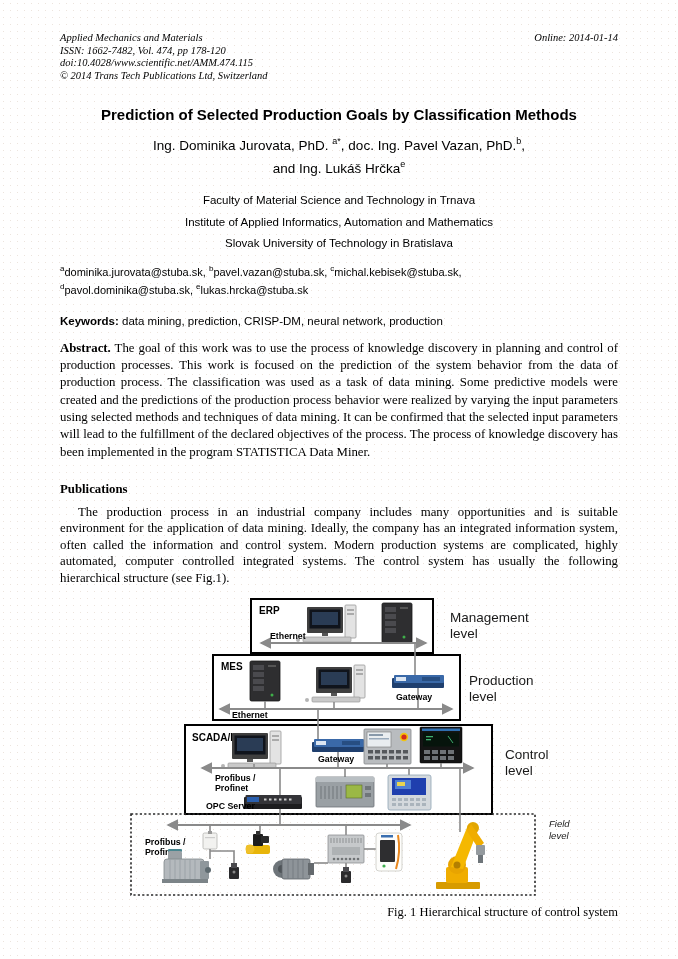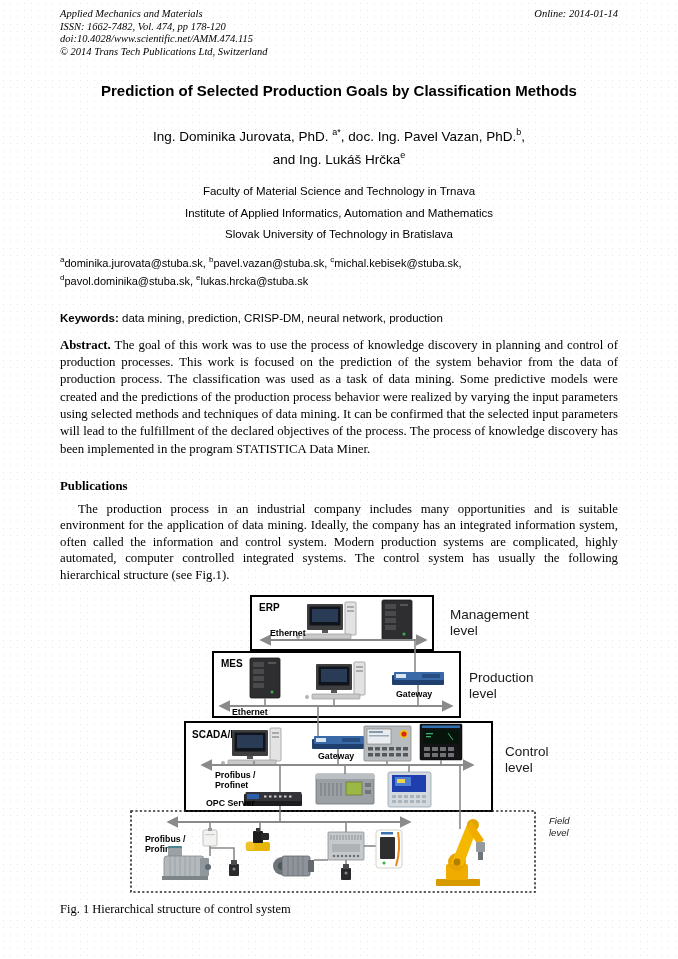--- a/index.html
+++ b/index.html
@@ -10,7 +10,7 @@
     background-size:7px 7px;
     font-family:"Liberation Serif", serif; color:#000;
   }
-  .content { position:absolute; left:60px; top:8px; width:558px; }
+  .content { position:absolute; left:60px; top:32px; width:558px; }
 
   .header-row { display:flex; justify-content:space-between; align-items:flex-start;
     font-style:italic; font-size:10.5px; line-height:12.5px; }

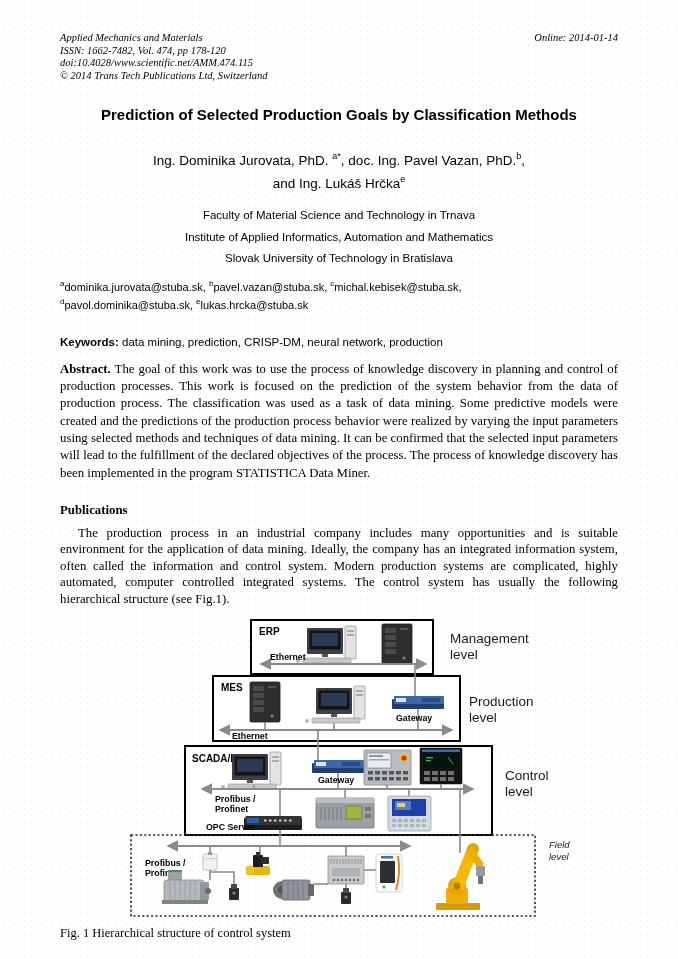--- a/index.html
+++ b/index.html
@@ -19,7 +19,7 @@
   .title { font-family:"Liberation Sans", sans-serif; font-weight:bold; font-size:15px;
     text-align:center; margin:24px 0 0 0; }
 
-  .authors { margin-top:24px; text-align:center; font-family:"Liberation Sans", sans-serif;
+  .authors { margin-top:9px; text-align:center; font-family:"Liberation Sans", sans-serif;
     font-size:13.5px; line-height:19px; }
   .authors sup { font-size:9px; }
 

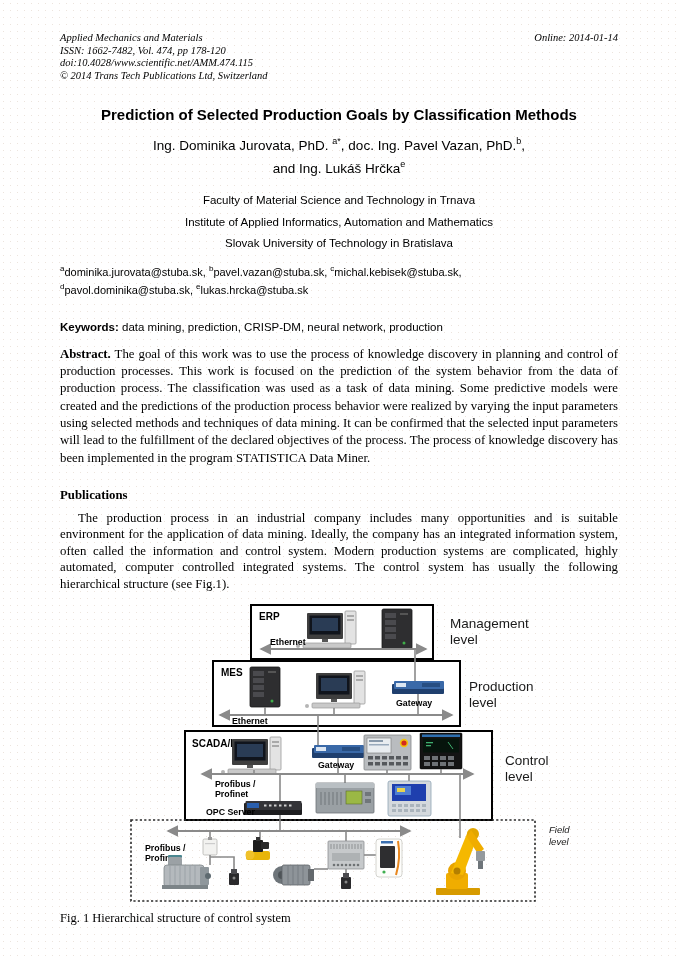--- a/index.html
+++ b/index.html
@@ -31,7 +31,7 @@
     font-size:11px; line-height:15px; }
   .emails sup { font-size:8px; }
 
-  .keywords { margin-top:23px; font-family:"Liberation Sans", sans-serif; font-size:11.5px; }
+  .keywords { margin-top:17px; font-family:"Liberation Sans", sans-serif; font-size:11.5px; }
   .kw-label { font-weight:bold; }
 
   .abstract { margin:13px 0 0 0; font-size:12.8px; line-height:17.3px; text-align:justify; }

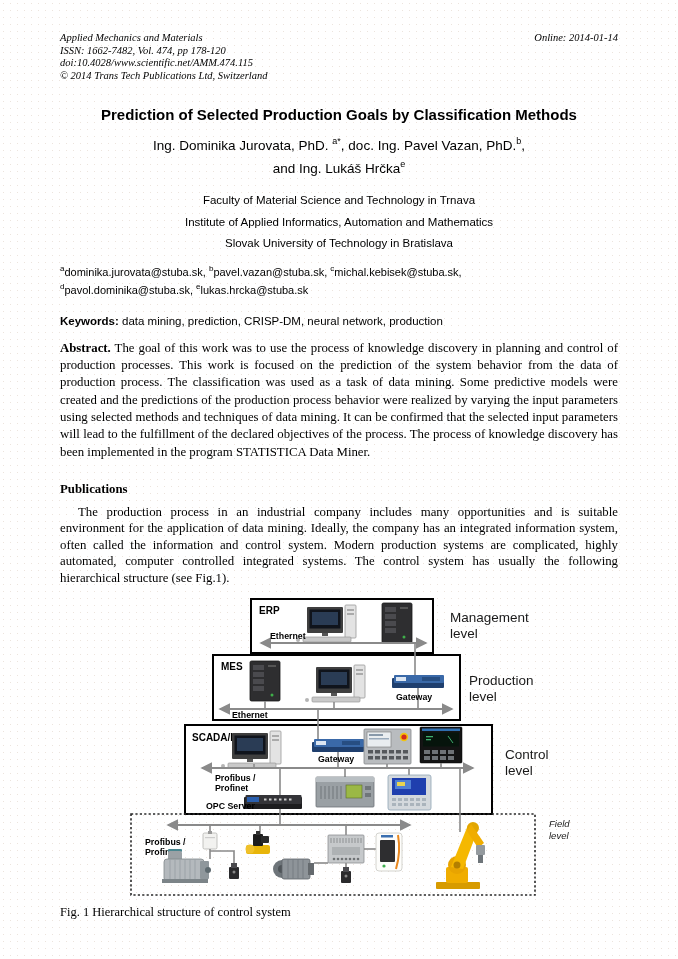--- a/index.html
+++ b/index.html
@@ -42,7 +42,7 @@
     text-indent:18px; }
 
   .figure-wrap { margin:11px 0 0 60px; width:480px; height:305px; }
-  .caption { text-align:left; font-size:12.5px; margin-top:3px; }
+  .caption { text-align:right; font-size:12.5px; margin-top:3px; }
 
   svg text { font-family:"Liberation Sans", sans-serif; }
   .box-label { font-size:10px; font-weight:bold; fill:#000; }

